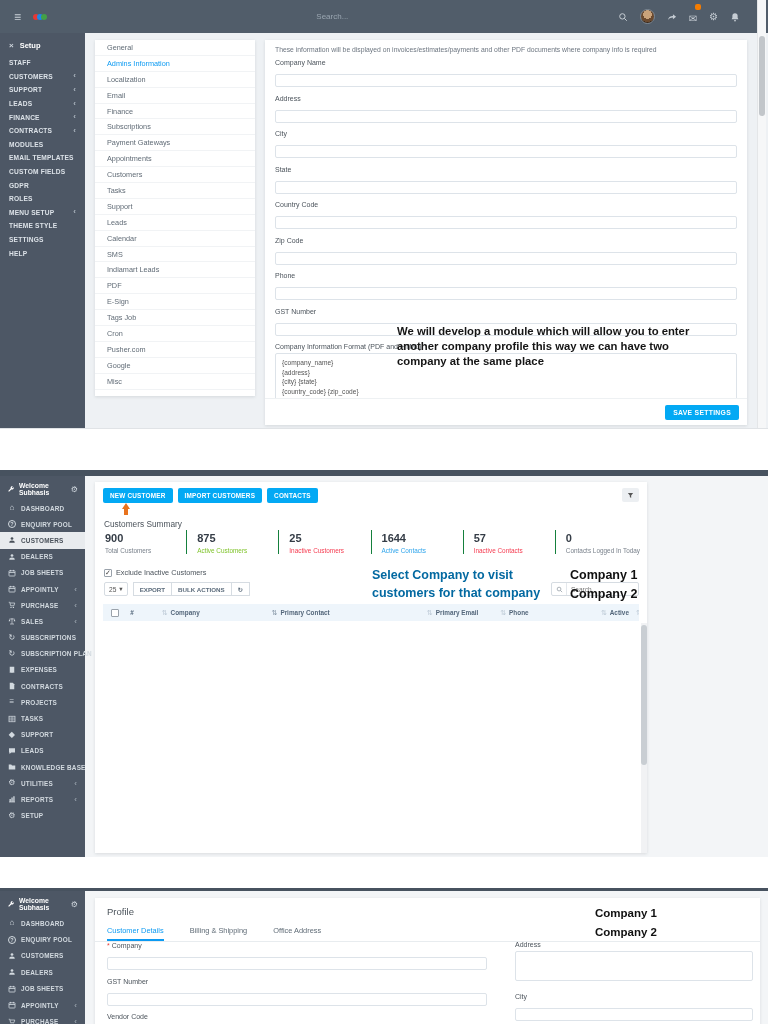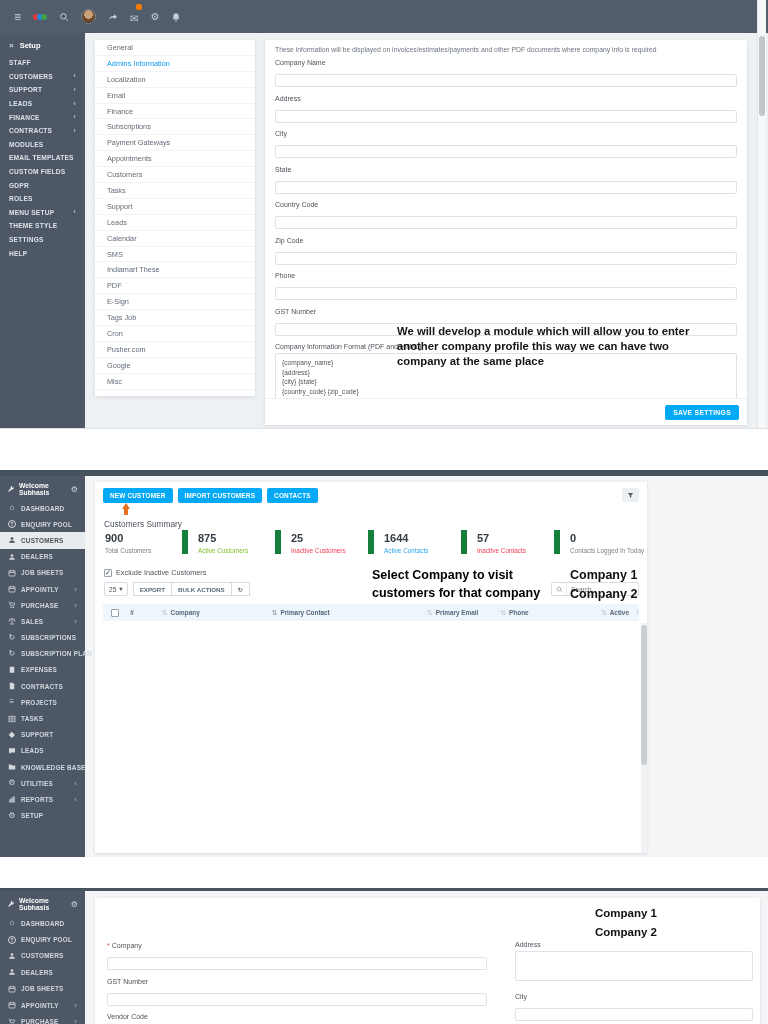--- a/index.html
+++ b/index.html
@@ -181,6 +181,7 @@
         <i></i>
         <i></i>
       </span>
+    <div class="hsearch">Search...</div>
     <div class="hicons">
       <svg class="ic">
           <use href="#i-search"></use>

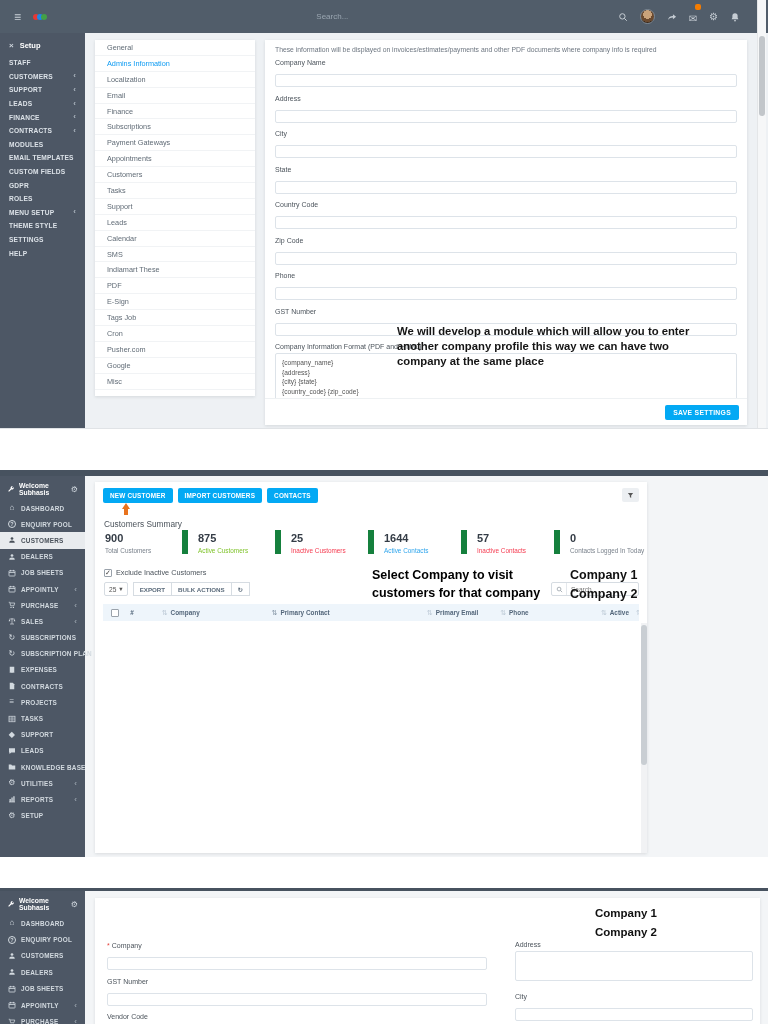--- a/index.html
+++ b/index.html
@@ -253,7 +253,7 @@
     <div class="si">Leads</div>
     <div class="si">Calendar</div>
     <div class="si">SMS</div>
-    <div class="si">Indiamart These</div>
+    <div class="si">Indiamart Leads</div>
     <div class="si">PDF</div>
     <div class="si">E-Sign</div>
     <div class="si">Tags Job</div>

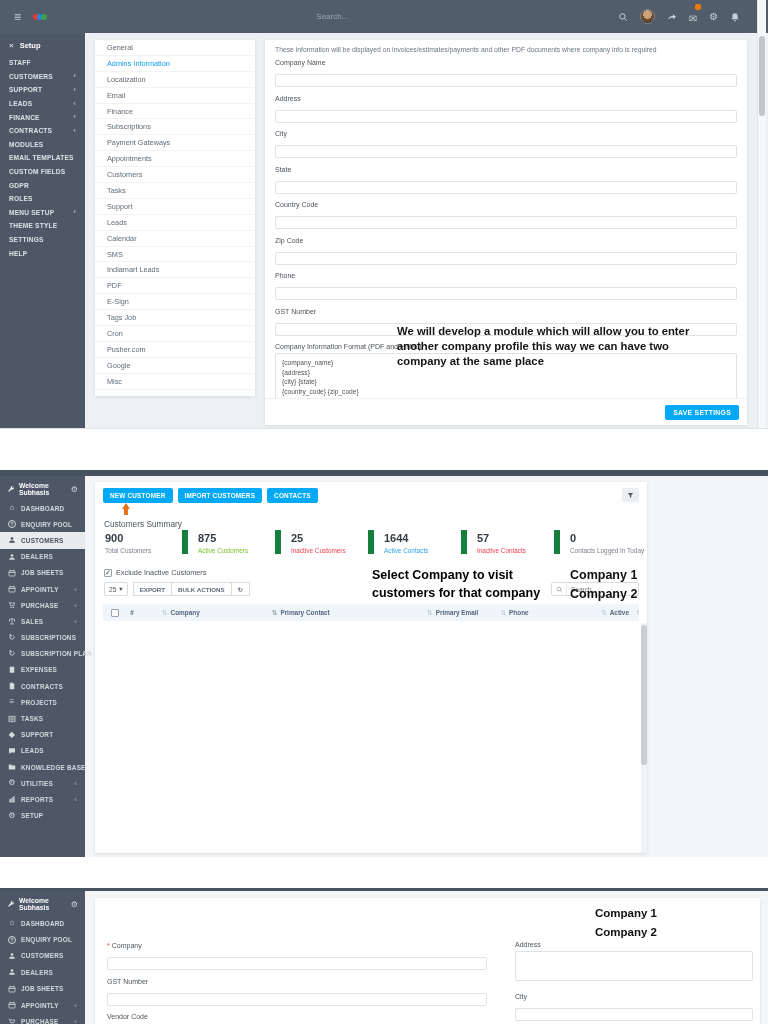--- a/index.html
+++ b/index.html
@@ -65,7 +65,7 @@
 .arrow .stem{width:3.5px;height:6px;background:#e8731e;margin:0 auto}
 .sumt{position:absolute;top:37px;left:9px;font-size:8.3px;color:#4b535b}
 .stats{position:absolute;top:48px;left:0;right:0;display:flex}
-.stat{flex:1;padding:2px 0 0 10px;border-left:6px solid #15803d}
+.stat{flex:1;padding:2px 0 0 10px;border-left:1px solid #15803d}
 .stat:first-child{border-left:none}
 .stat .v{font-size:11px;font-weight:bold;color:#343c46}
 .stat .l{font-size:6.4px;margin-top:3px}

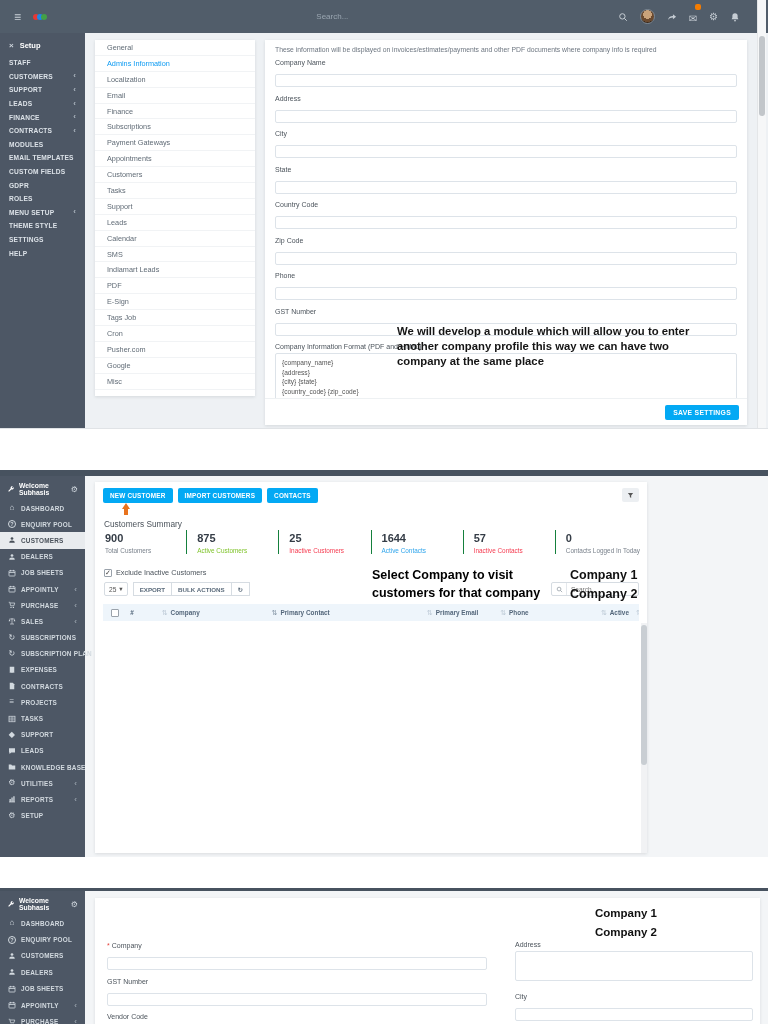--- a/index.html
+++ b/index.html
@@ -84,7 +84,7 @@
 .th{display:flex;align-items:center;gap:3px;padding:0 3px;overflow:hidden;white-space:nowrap}
 .sorti{color:#bcc9d5;font-size:7px;font-weight:normal}
 .sorti.dk{color:#8595a5}
-.an2{position:absolute;top:84px;left:277px;width:178px;font-size:12.5px;line-height:18px;font-weight:bold;color:#000000}
+.an2{position:absolute;top:84px;left:277px;width:178px;font-size:12.5px;line-height:18px;font-weight:bold;color:#0369a1}
 .comp2{position:absolute;top:84px;left:475px;font-size:12.5px;line-height:18.5px;font-weight:bold;color:#101010}
 .scr2{position:absolute;top:141px;right:0;bottom:0;width:6px;background:#f1f2f4}
 .scr2 .thm{margin:2px 0 0 0;width:6px;height:140px;background:#c9ced3;border-radius:3px}

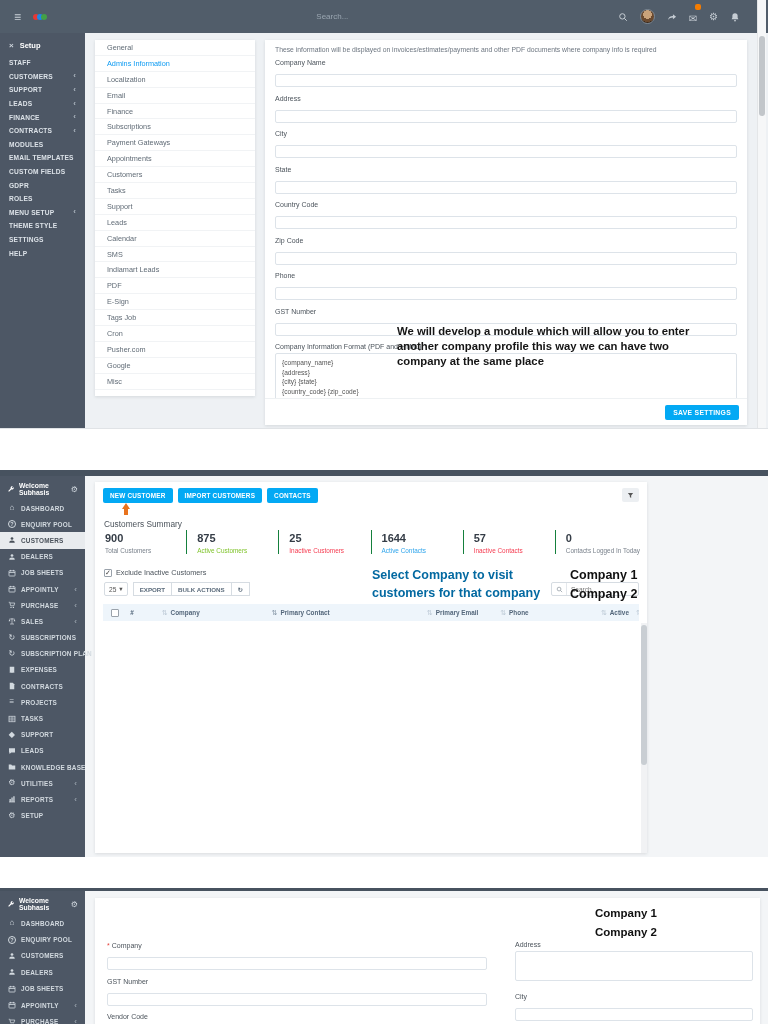--- a/index.html
+++ b/index.html
@@ -571,6 +571,7 @@
   </div>
 
   <div class="card3">
+    <div class="pft">Profile</div>
     <div class="comp3">
       <div>Company 1</div>
       <div>Company 2</div>

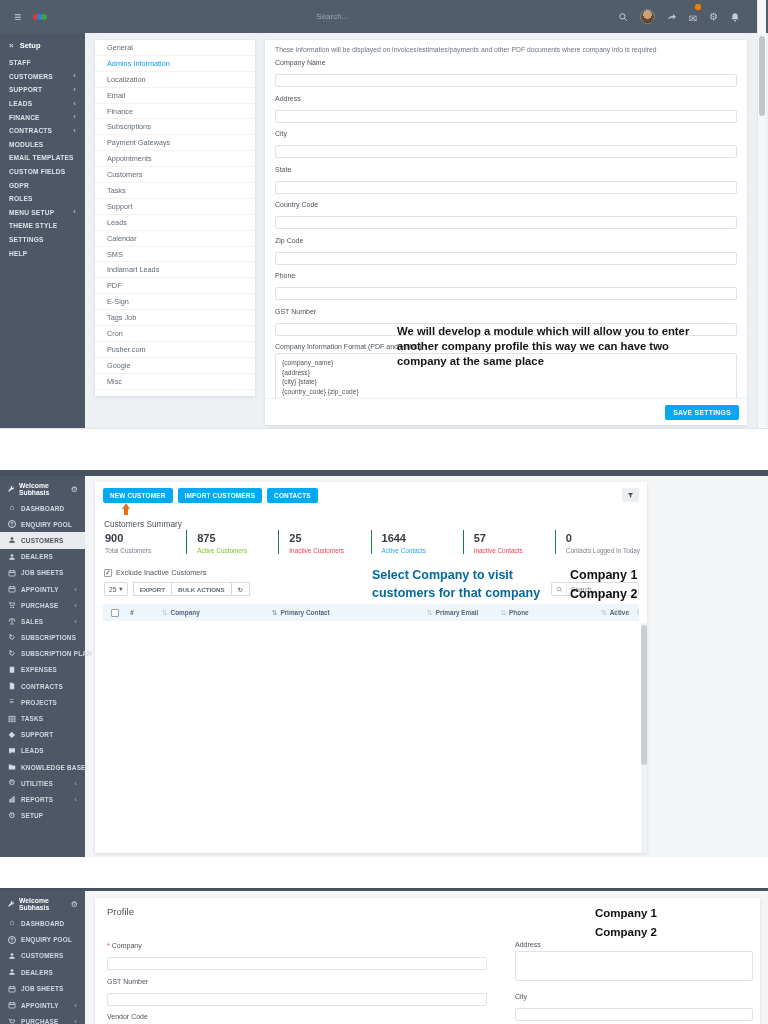--- a/index.html
+++ b/index.html
@@ -572,6 +572,11 @@
 
   <div class="card3">
     <div class="pft">Profile</div>
+    <div class="tabs">
+      <div class="tab on">Customer Details</div>
+      <div class="tab">Billing &amp; Shipping</div>
+      <div class="tab">Office Address</div>
+    </div>
     <div class="comp3">
       <div>Company 1</div>
       <div>Company 2</div>

